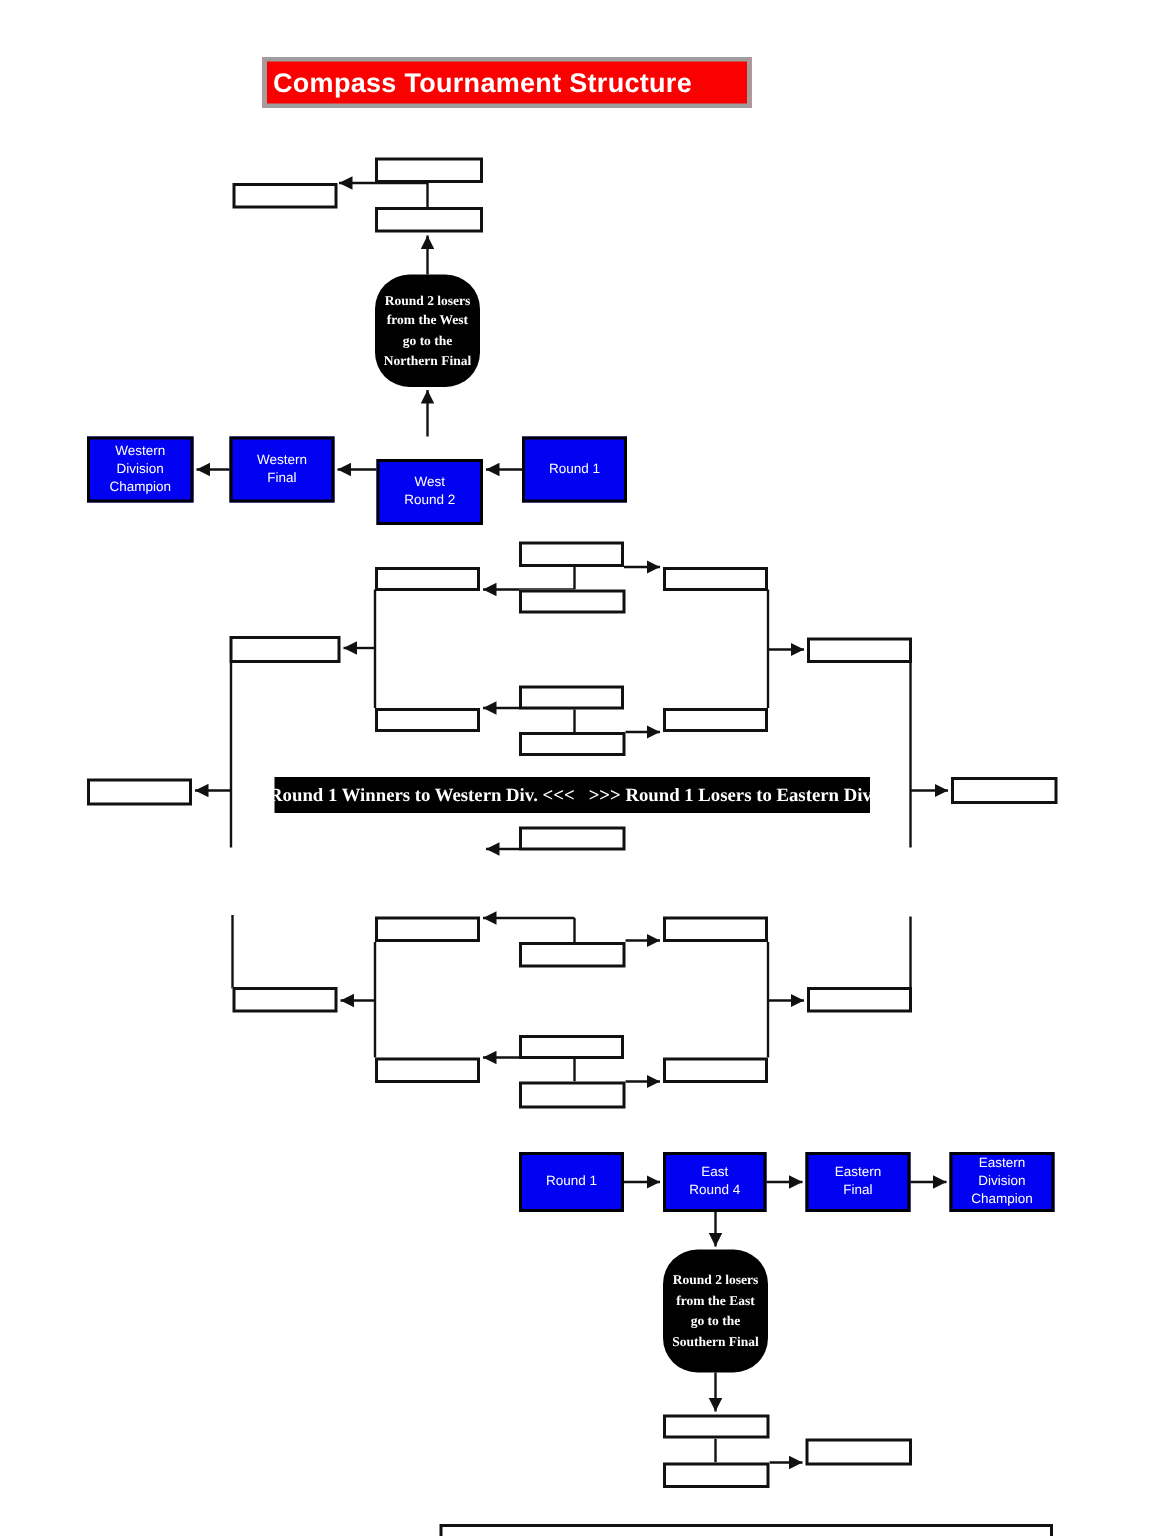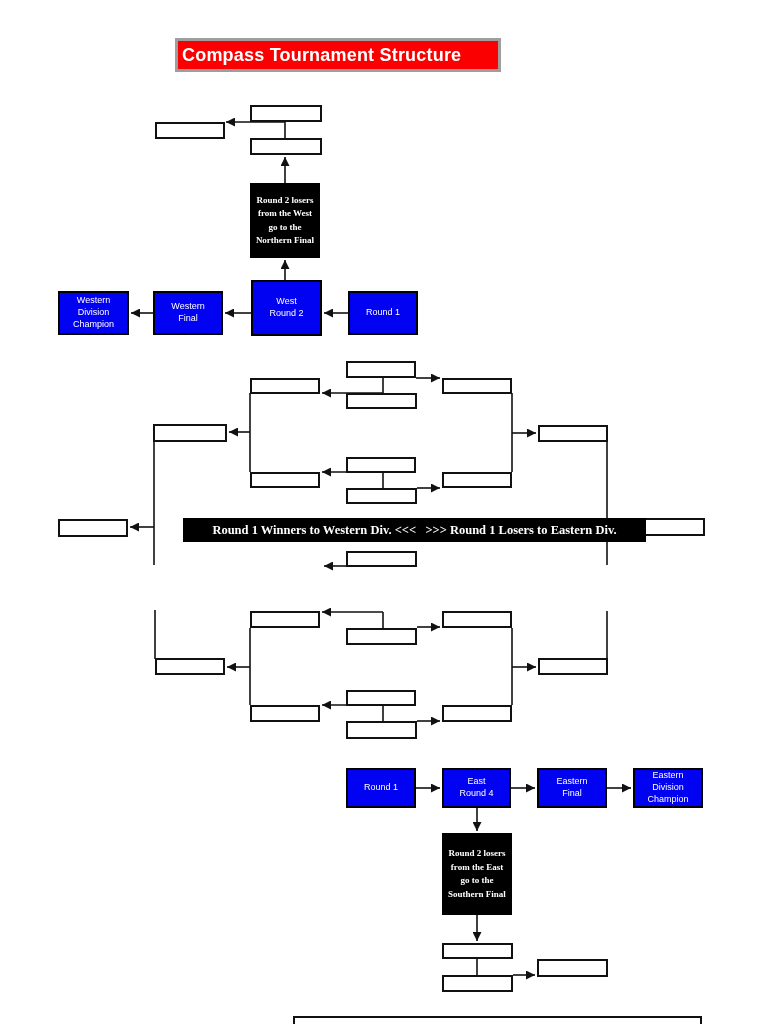--- a/index.html
+++ b/index.html
@@ -64,6 +64,7 @@
     justify-content: center;
     text-align: center;
     white-space: pre-line;
+    border-radius: 23px;
   }
   .banner {
     position: absolute;

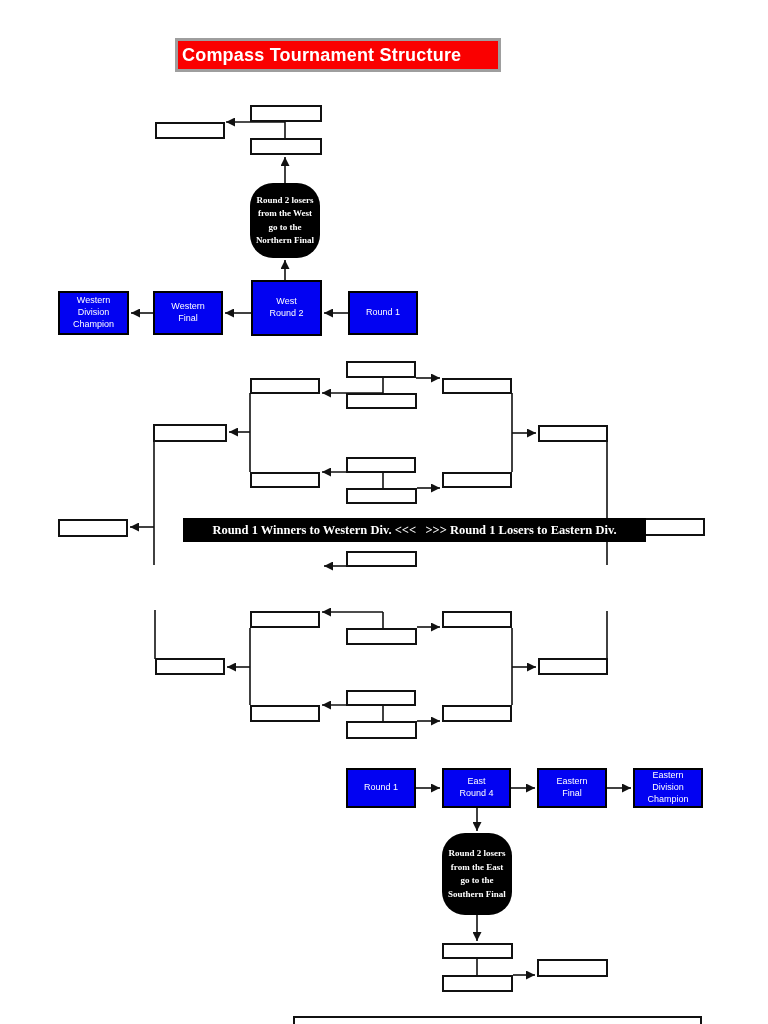--- a/index.html
+++ b/index.html
@@ -160,7 +160,7 @@
 Champion</div>
   <div class="bluebox" style="left:153px;top:291px;width:70px;height:44px">Western
 Final</div>
-  <div class="bluebox" style="left:251px;top:280px;width:71px;height:56px">West
+  <div class="bluebox" style="left:251px;top:306px;width:71px;height:44px">West
 Round 2</div>
   <div class="bluebox" style="left:348px;top:291px;width:70px;height:44px">Round 1</div>
 

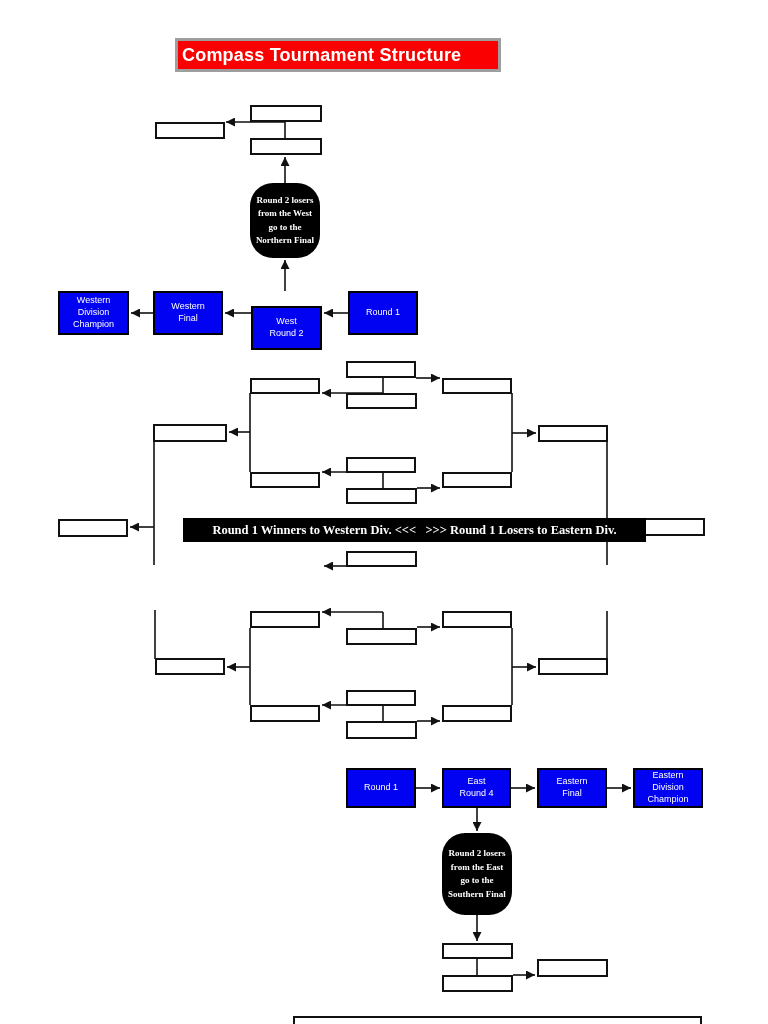--- a/index.html
+++ b/index.html
@@ -69,7 +69,7 @@
   .banner {
     position: absolute;
     left: 183px; top: 518px;
-    width: 463px; height: 24px;
+    width: 397px; height: 24px;
     background: var(--note-black, #000000);
     color: #ffffff;
     font-family: "Liberation Serif", serif;

